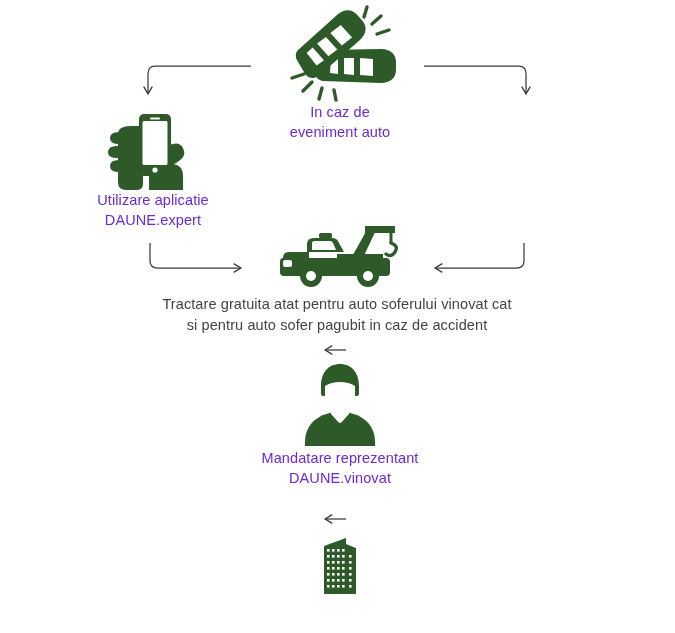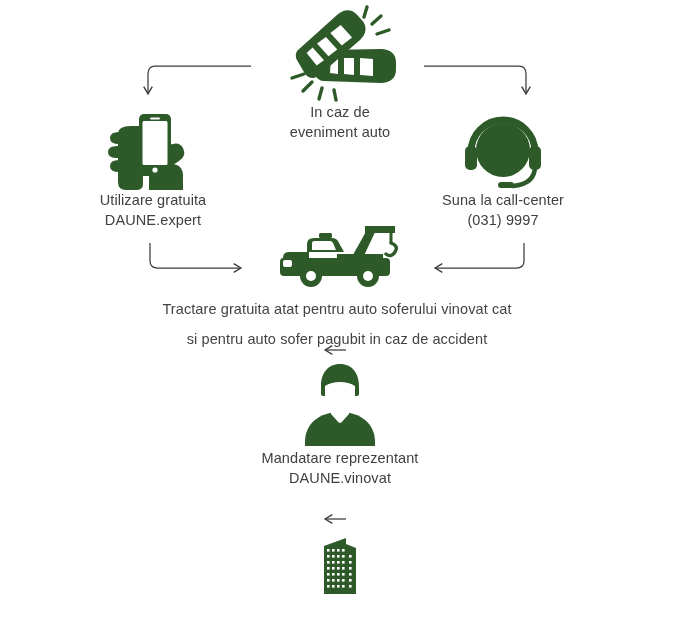--- a/index.html
+++ b/index.html
@@ -30,7 +30,7 @@
   }
   .node-label {
     display: block;
-    color: #404040;
+    color: #6d28d9;
     font-size: 14.5px;
     line-height: 20px;
     font-weight: 400;

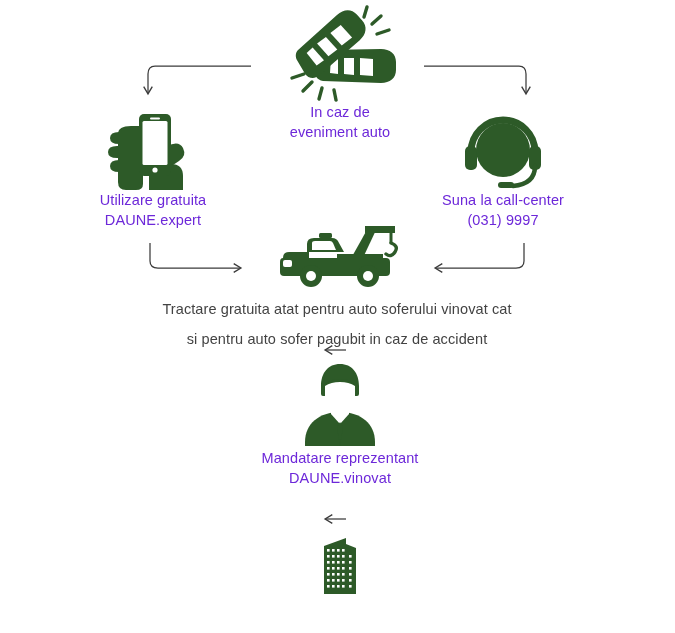--- a/index.html
+++ b/index.html
@@ -164,7 +164,7 @@
         </g>
       </svg>
     </span>
-    <span class="node-label">Utilizare gratuita
+    <span class="node-label">Utilizare aplicatie
 DAUNE.expert</span>
   </div>
 

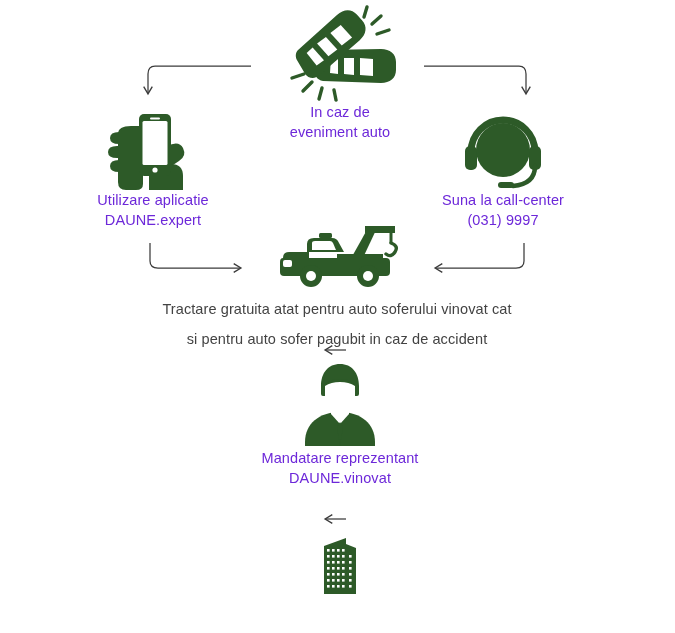--- a/index.html
+++ b/index.html
@@ -168,28 +168,6 @@
 DAUNE.expert</span>
   </div>
 
-  <div class="node" id="node-call">
-    <span class="node-icon">
-      <svg width="90" height="84" viewBox="0 0 90 84">
-        <g fill="#2d5a28">
-
-          <path d="M13,46 A32,32 0 0 1 77,46" fill="none" stroke="#2d5a28" stroke-width="7"></path>
-
-          <rect x="7" y="40" width="12" height="24" rx="5" ry="5"></rect>
-
-          <rect x="71" y="40" width="12" height="24" rx="5" ry="5"></rect>
-
-          <circle cx="45" cy="44" r="27"></circle>
-
-          <path d="M77,60 q0,18 -22,20" fill="none" stroke="#2d5a28" stroke-width="4.5" stroke-linecap="round"></path>
-
-          <rect x="40" y="76" width="16" height="6" rx="3" ry="3"></rect>
-        </g>
-      </svg>
-    </span>
-    <span class="node-label">Suna la call-center
-(031) 9997</span>
-  </div>
 
   <div class="node" id="node-tow">
     <span class="node-icon">

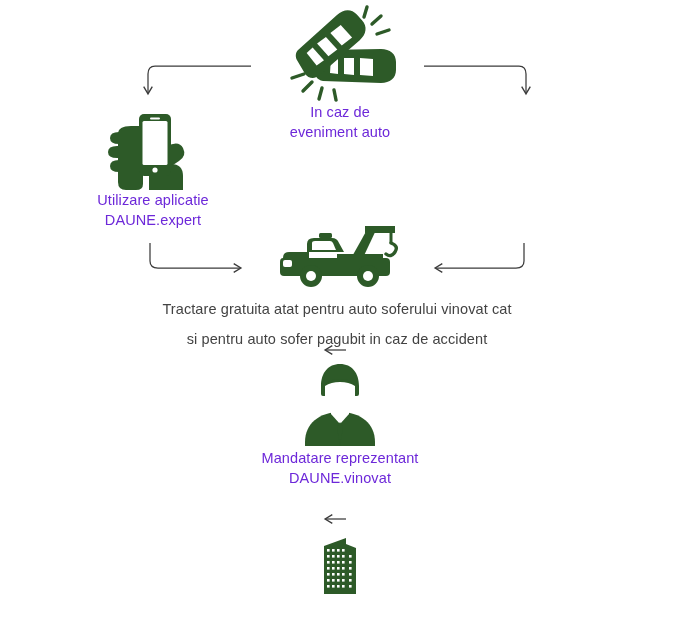--- a/index.html
+++ b/index.html
@@ -42,7 +42,7 @@
     text-align: center;
     color: #434343;
     font-size: 14.5px;
-    line-height: 30px;
+    line-height: 21px;
     white-space: pre;
     letter-spacing: 0.1px;
   }

